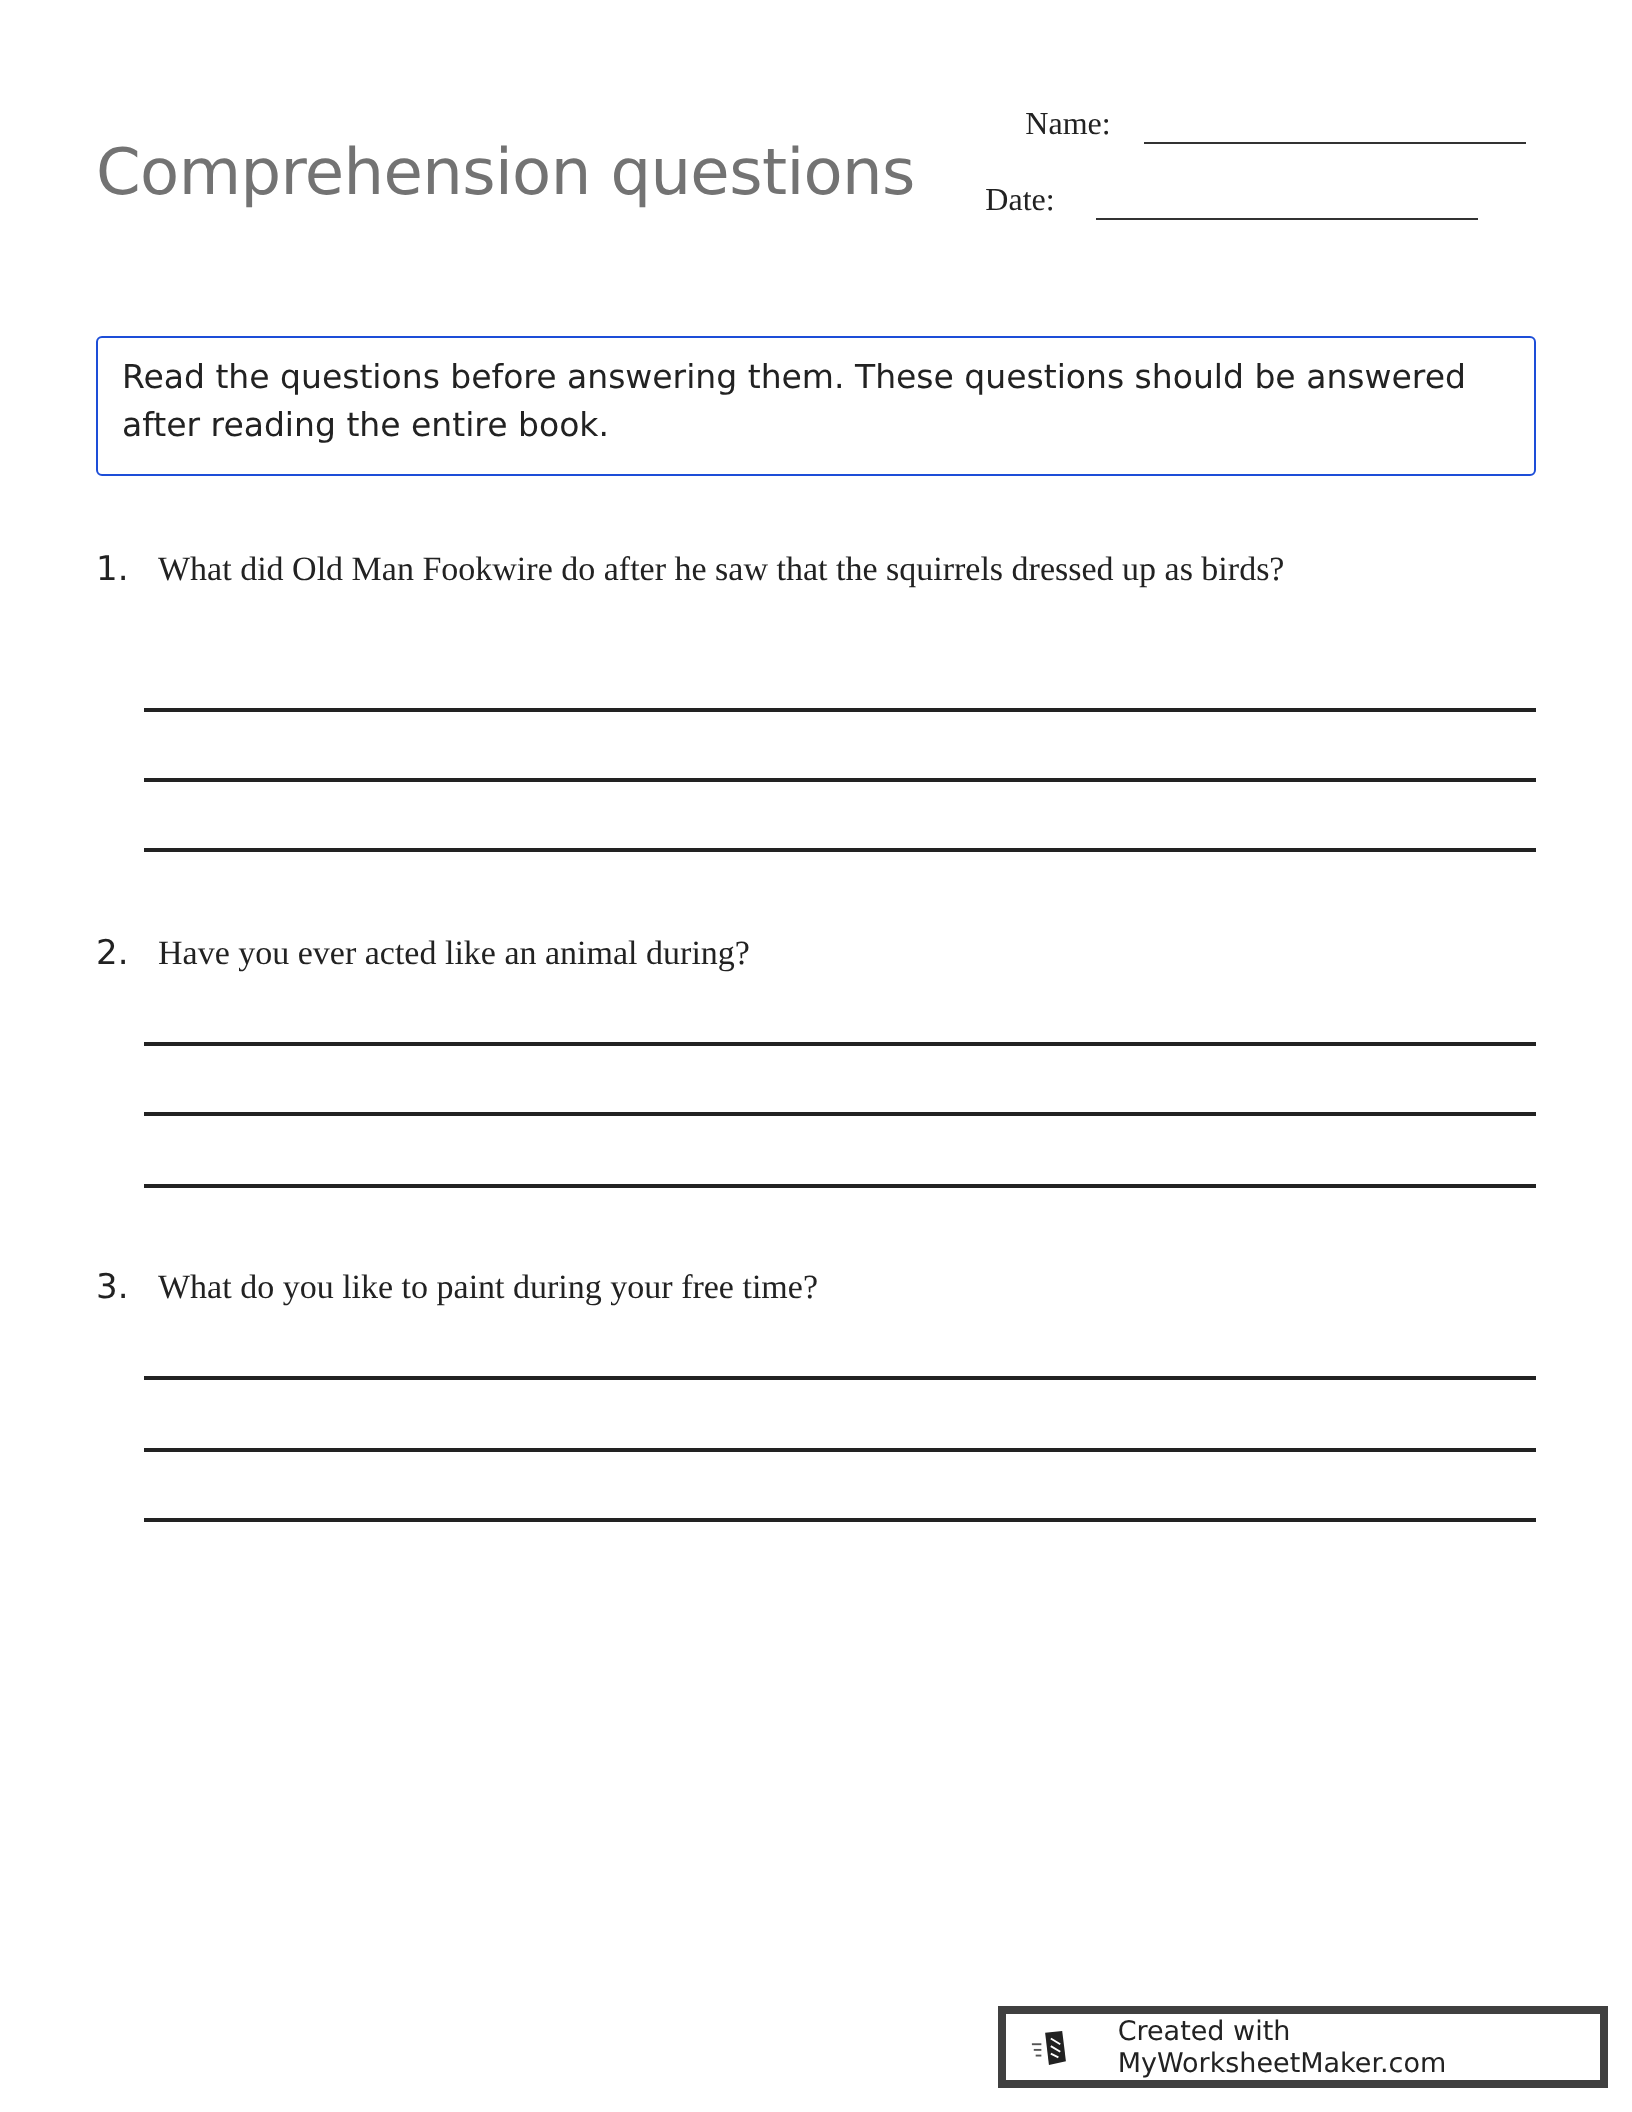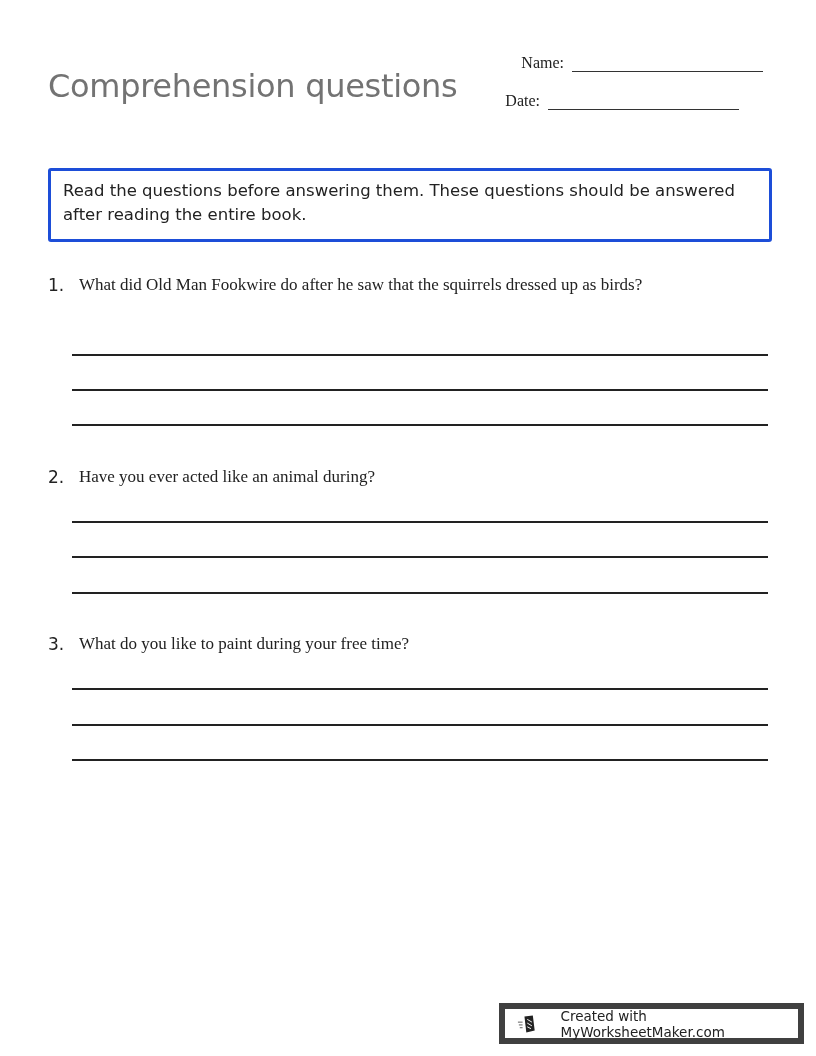--- a/index.html
+++ b/index.html
@@ -6,7 +6,7 @@
   body { width:816px; height:1056px; position:relative; overflow:hidden; color:#222; font-family:"DejaVu Sans", sans-serif; }
   .title { position:absolute; left:48px; top:46px; font-size:32px; font-weight:normal; letter-spacing:-0.3px; color:#737373; font-family:"Liberation Sans Narrow","DejaVu Sans", sans-serif; }
   .field { position:absolute; display:flex; align-items:flex-end; }
-  .field .lbl { font-family:"Liberation Serif", serif; font-size:16px; color:#222; text-align:right; width:60px; margin-right:8px; }
+  .field .lbl { font-family:"Liberation Serif", serif; font-size:16px; color:#222; text-align:center; width:60px; margin-right:8px; }
   .field .line { width:191px; border-bottom:1px solid #333; height:14px; }
   .instructions { position:absolute; left:48px; top:168px; width:694px; height:52px; border:3px solid #1d4ed8; border-radius:3px; padding:8px 12px; box-sizing:content-box; font-size:16.5px; line-height:24px; color:#222; }
   .question { position:absolute; left:48px; width:720px; font-size:17px; line-height:24px; color:#222; }

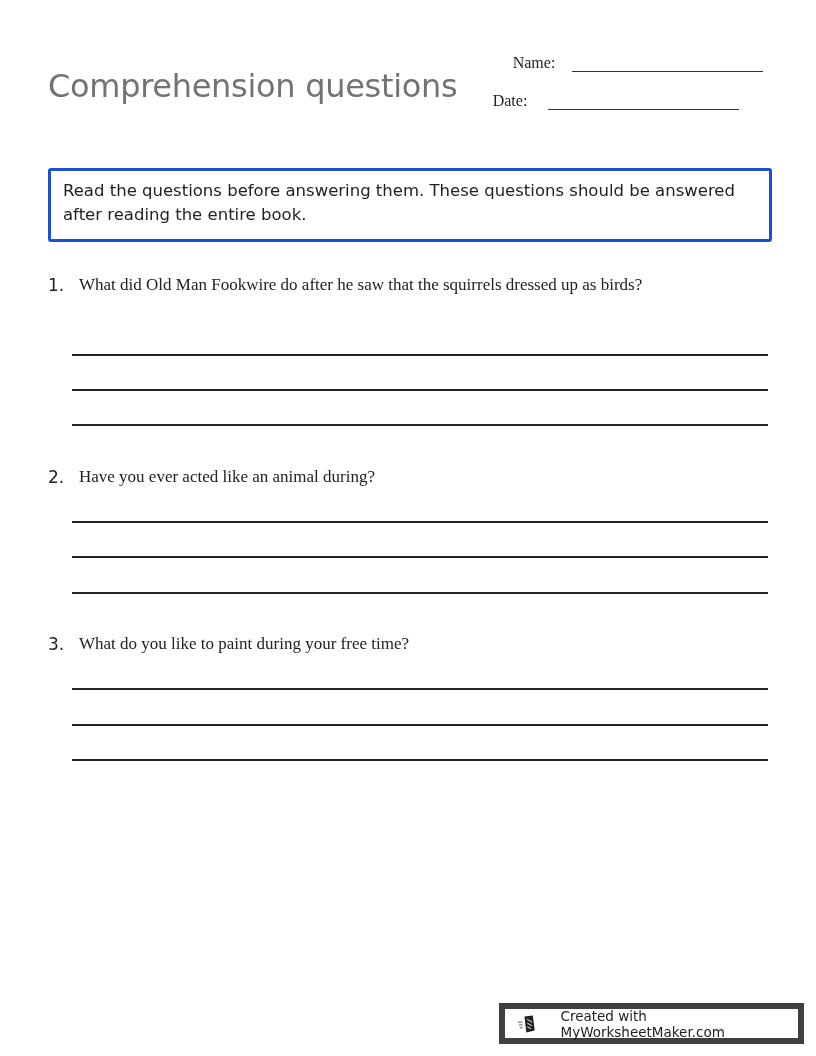--- a/index.html
+++ b/index.html
@@ -8,7 +8,7 @@
   .field { position:absolute; display:flex; align-items:flex-end; }
   .field .lbl { font-family:"Liberation Serif", serif; font-size:16px; color:#222; text-align:center; width:60px; margin-right:8px; }
   .field .line { width:191px; border-bottom:1px solid #333; height:14px; }
-  .instructions { position:absolute; left:48px; top:168px; width:694px; height:52px; border:3px solid #1d4ed8; border-radius:3px; padding:8px 12px; box-sizing:content-box; font-size:16.5px; line-height:24px; color:#222; }
+  .instructions { position:absolute; left:48px; top:168px; width:694px; height:52px; border:1px solid #1d4ed8; border-radius:3px; padding:8px 12px; box-sizing:content-box; font-size:16.5px; line-height:24px; color:#222; }
   .question { position:absolute; left:48px; width:720px; font-size:17px; line-height:24px; color:#222; }
   .question .num { position:absolute; left:0; top:0; }
   .question .text { margin-left:31px; display:block;font-family:Liberation Serif, serif; }

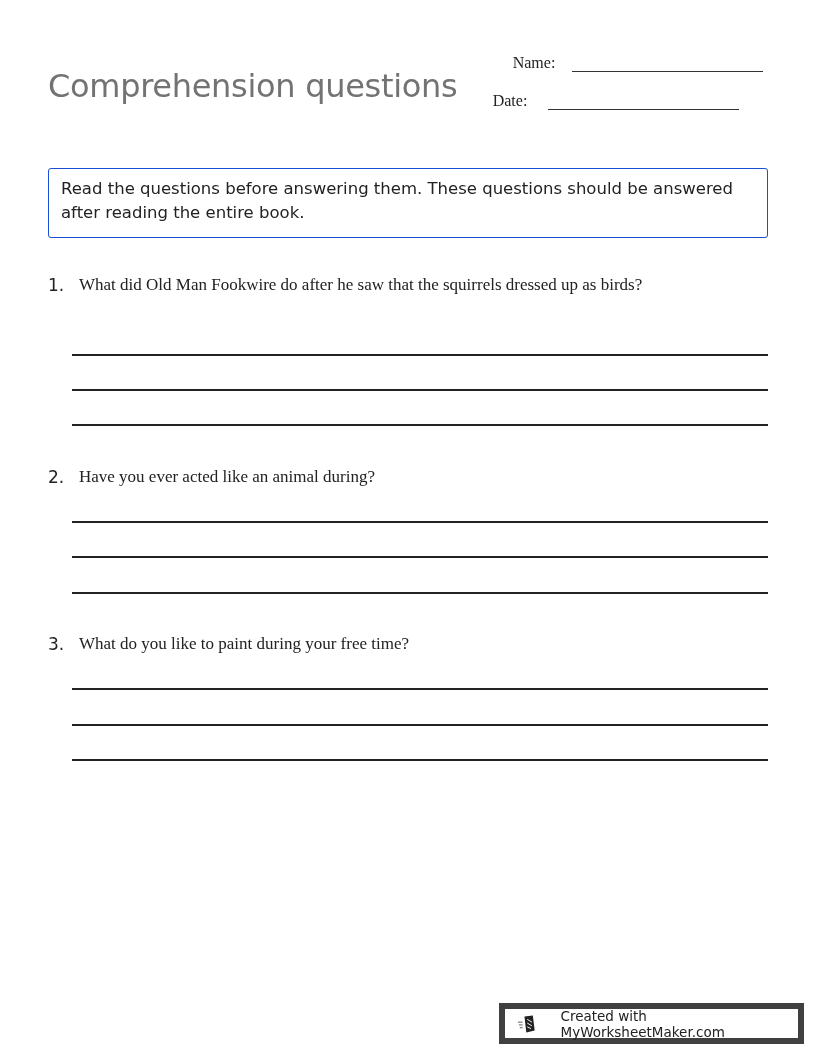--- a/index.html
+++ b/index.html
@@ -13,7 +13,7 @@
   .question .num { position:absolute; left:0; top:0; }
   .question .text { margin-left:31px; display:block;font-family:Liberation Serif, serif; }
   .answer-line { position:absolute; left:72px; width:696px; height:0; border-top:2px solid #222; }
-  .footer { position:absolute; left:499px; top:1003px; width:305px; height:41px; border:6px solid #404040; display:flex; align-items:center; box-sizing:border-box; padding-left:12px; font-size:13.5px; color:#222;gap:16px; }
+  .footer { position:absolute; left:499px; top:1003px; width:305px; height:41px; border:4px solid #404040; display:flex; align-items:center; box-sizing:border-box; padding-left:12px; font-size:13.5px; color:#222;gap:16px; }
   .footer .logo { width:22px; height:22px; margin-right:7px; }
 </style>
 </head>

